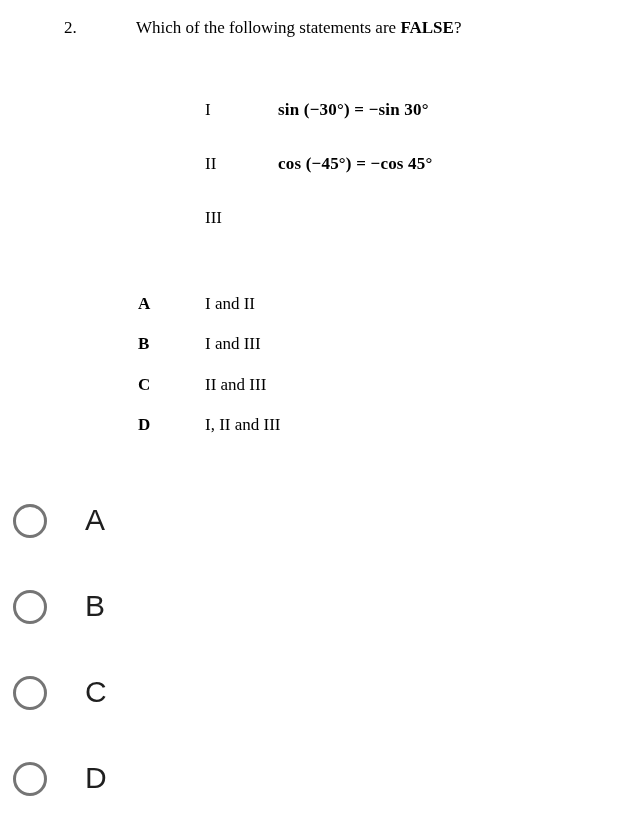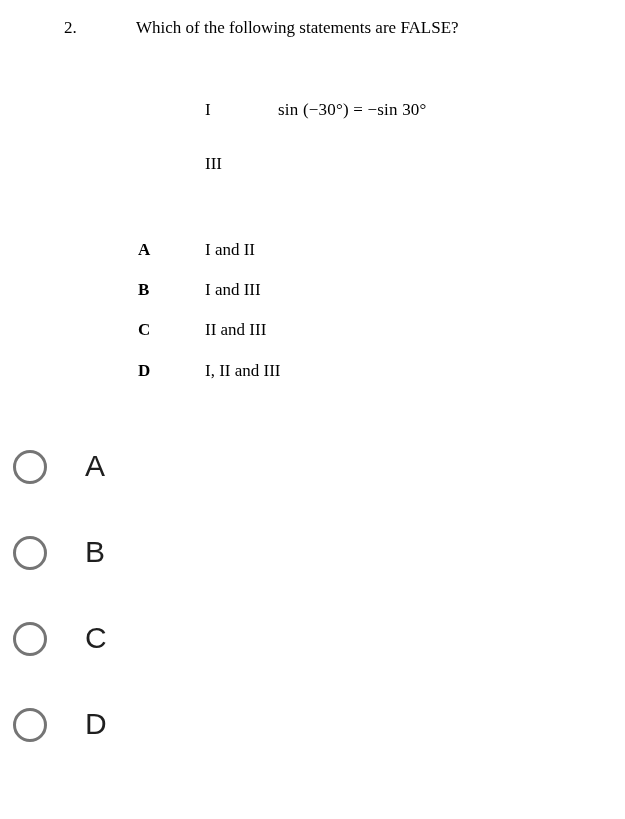--- a/index.html
+++ b/index.html
@@ -33,7 +33,7 @@
     flex: 0 0 72px;
   }
   .q-text { }
-  .q-text b { font-weight: normal; }
+  .q-text b { font-weight: bold; }
 
   
   .statements {

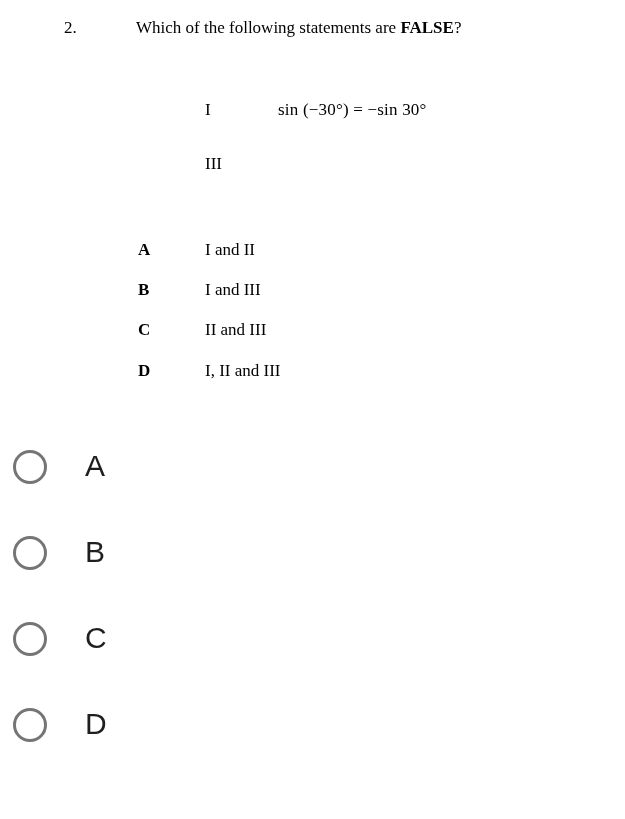--- a/index.html
+++ b/index.html
@@ -52,6 +52,7 @@
   }
   .statement-expression {
     letter-spacing: 0.2px;
+    font-weight: bold;
   }
 
   

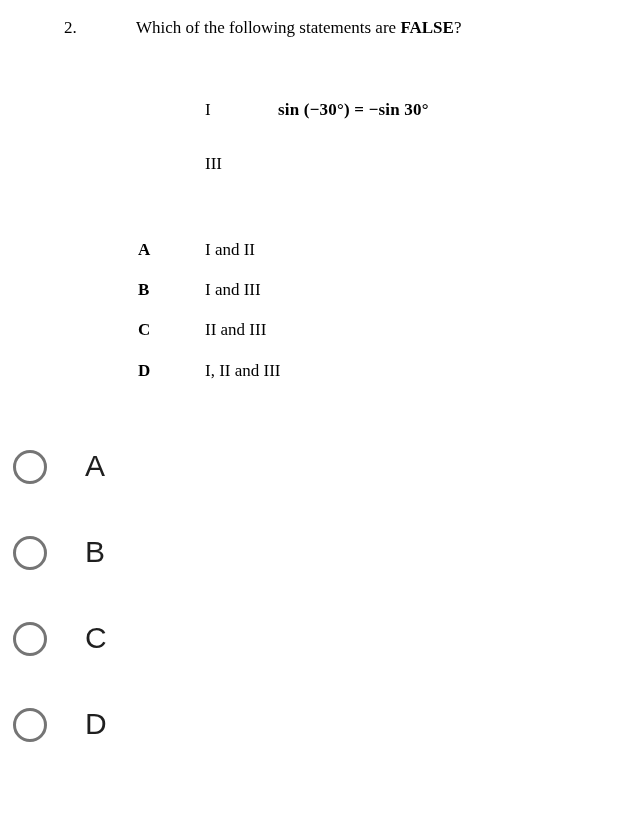--- a/index.html
+++ b/index.html
@@ -117,6 +117,10 @@
       <span class="statement-expression">sin (−30°) = −sin 30°</span>
     </div>
     <div class="statement-row">
+      <span class="statement-label">II</span>
+      <span class="statement-expression">cos (−45°) = −cos 45°</span>
+    </div>
+    <div class="statement-row">
       <span class="statement-label">III</span>
     </div>
   </div>

